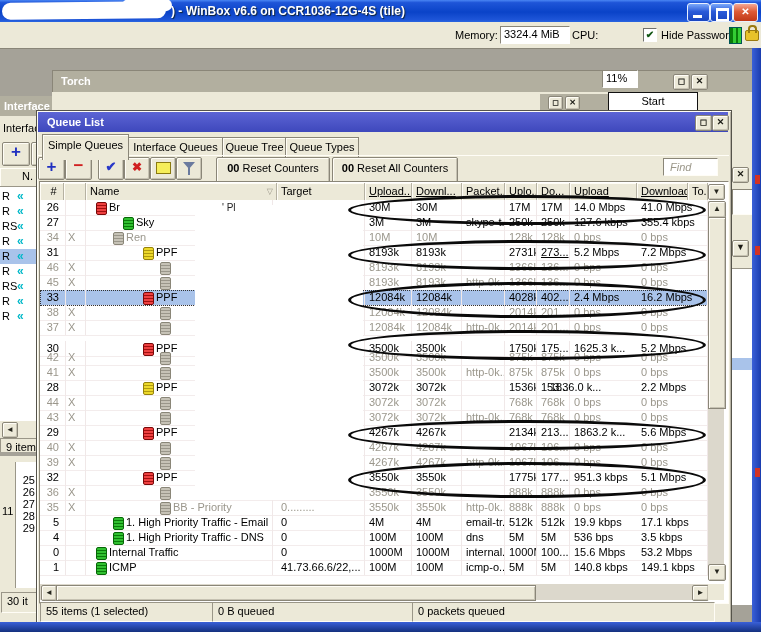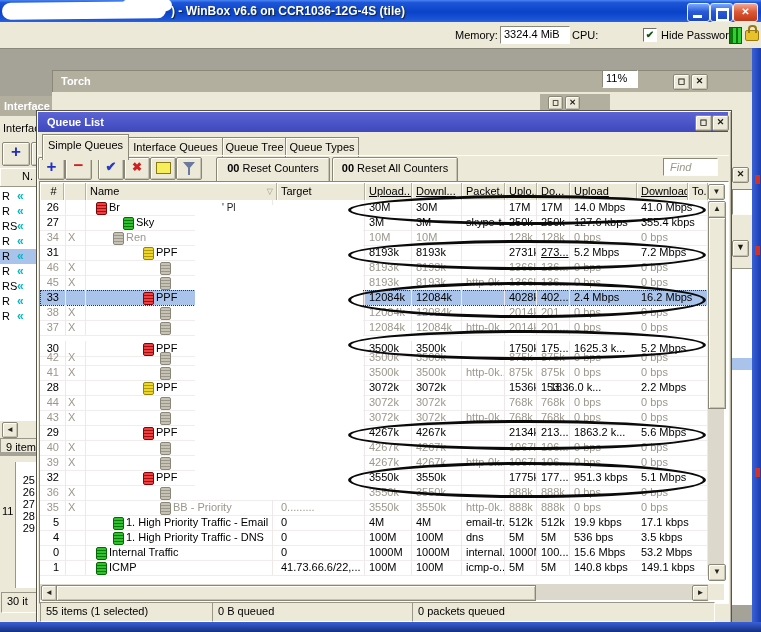--- a/index.html
+++ b/index.html
@@ -186,6 +186,7 @@
     <span class="smbtn btn3d" style="left:8px;top:2px;width:13px;height:12px;line-height:11px;font-size:8px;">◻</span>
     <span class="smbtn btn3d" style="left:25px;top:2px;width:13px;height:12px;line-height:11px;font-size:8px;">✕</span>
   </div>
+  <div class="abs" style="left:608px;top:92px;width:88px;height:18px;background:#fff;border:1px solid #111;text-align:center;padding-top:2px;">Start</div>
 
   <div class="abs rightstrip">
     <div class="whitecol"></div>

